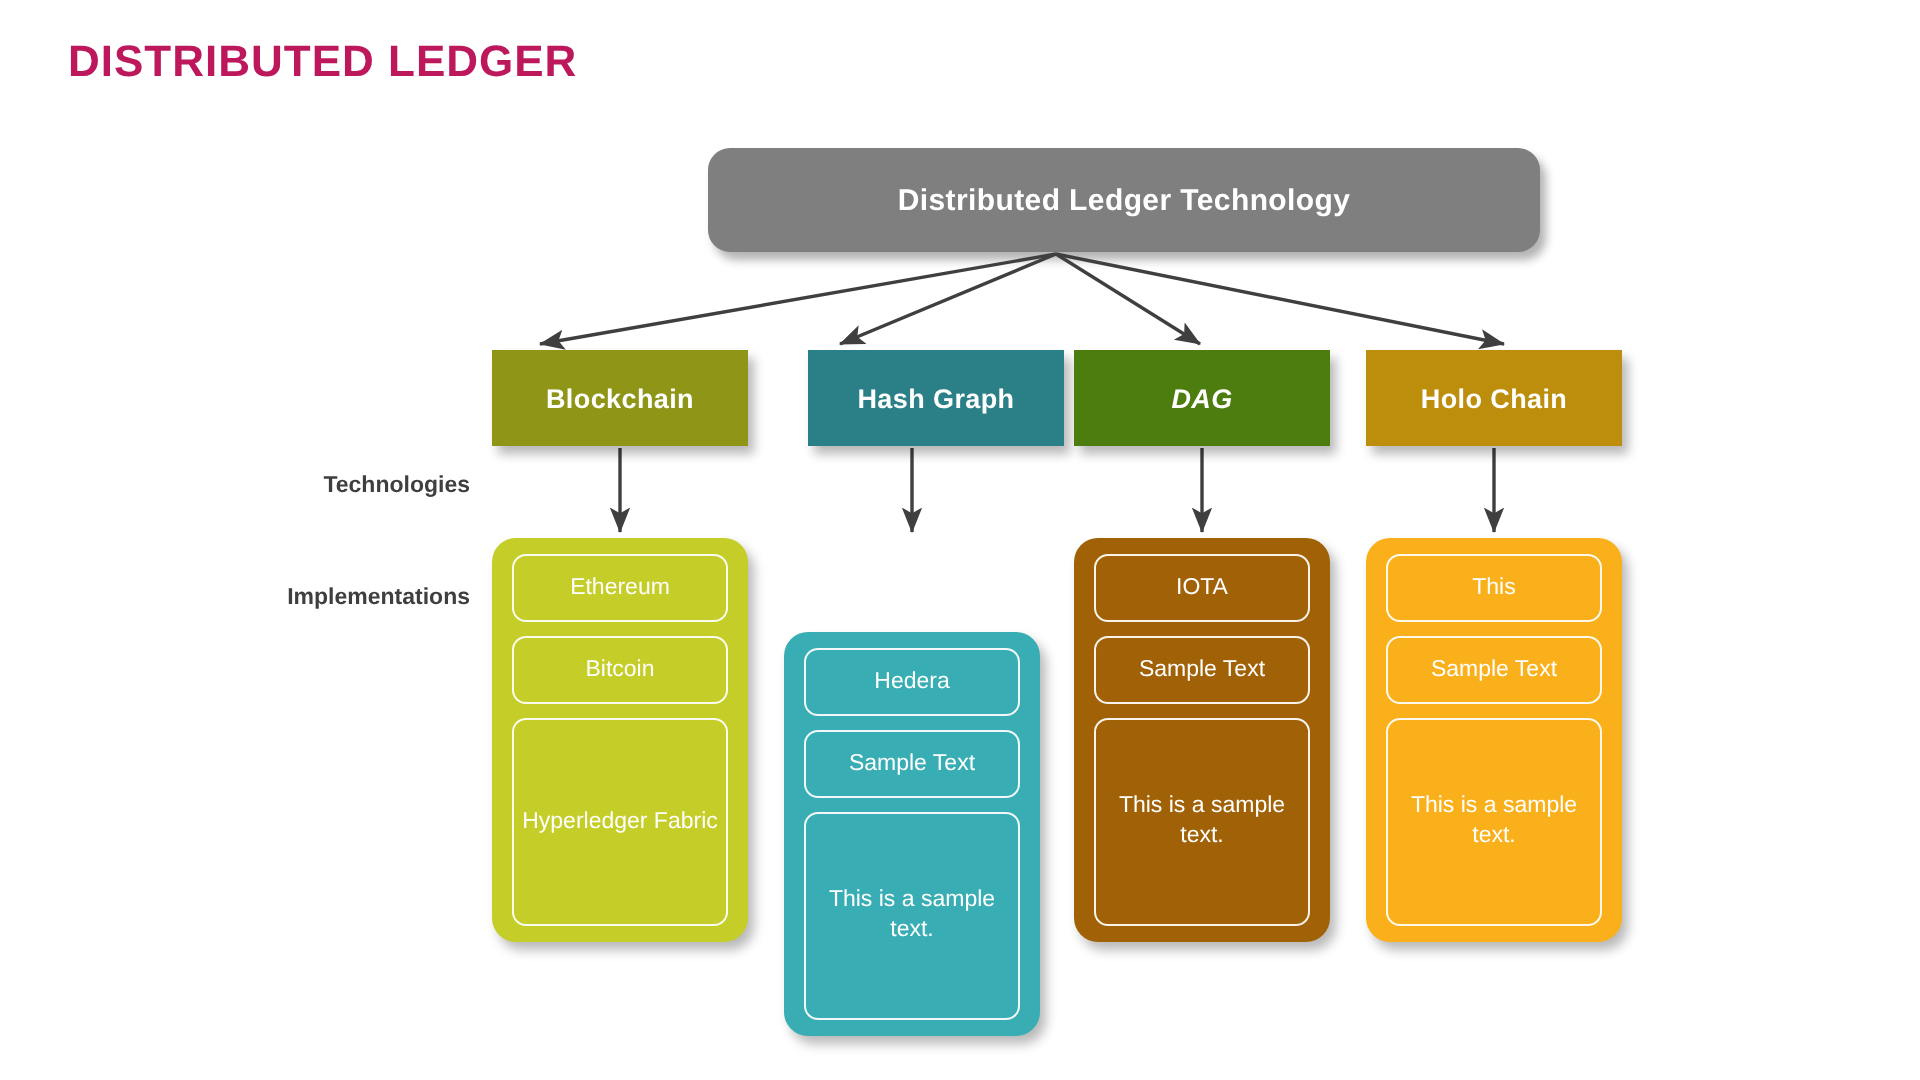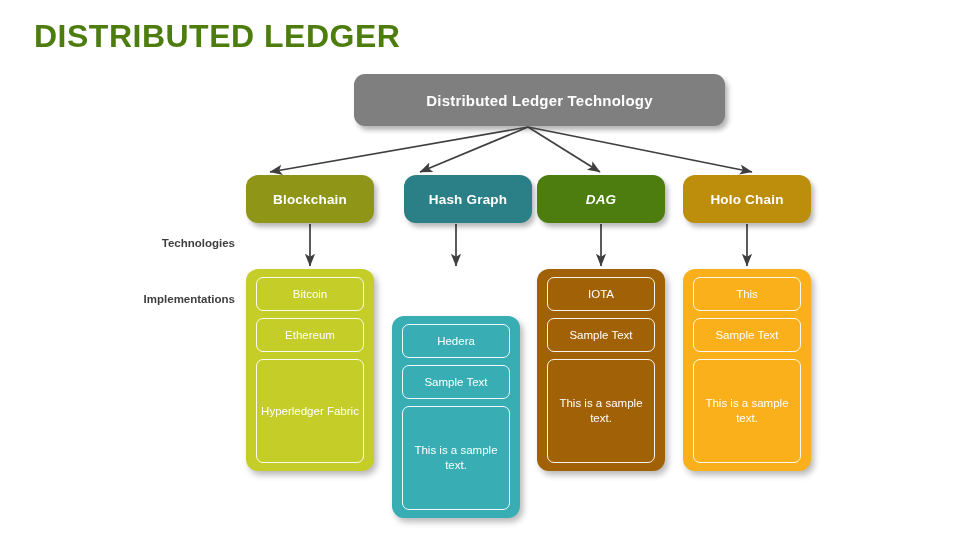--- a/index.html
+++ b/index.html
@@ -24,10 +24,10 @@
     position: absolute;
     left: 34px;
     top: 18px;
-    font-size: 32px;
+    font-size: 22px;
     font-weight: bold;
     letter-spacing: 0.5px;
-    color: #4d7c0f;
+    color: #be185d;
     white-space: nowrap;
   }
 

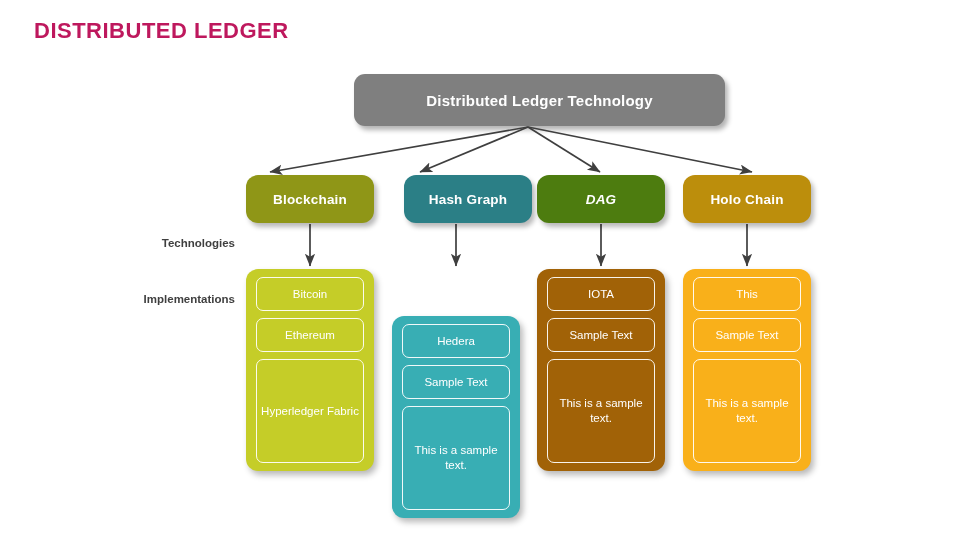--- a/index.html
+++ b/index.html
@@ -48,7 +48,7 @@
     position: absolute;
     left: 354px;
     top: 74px;
-    width: 371px;
+    width: 416px;
     height: 52px;
     background: #7f7f7f;
     border-radius: 11px;

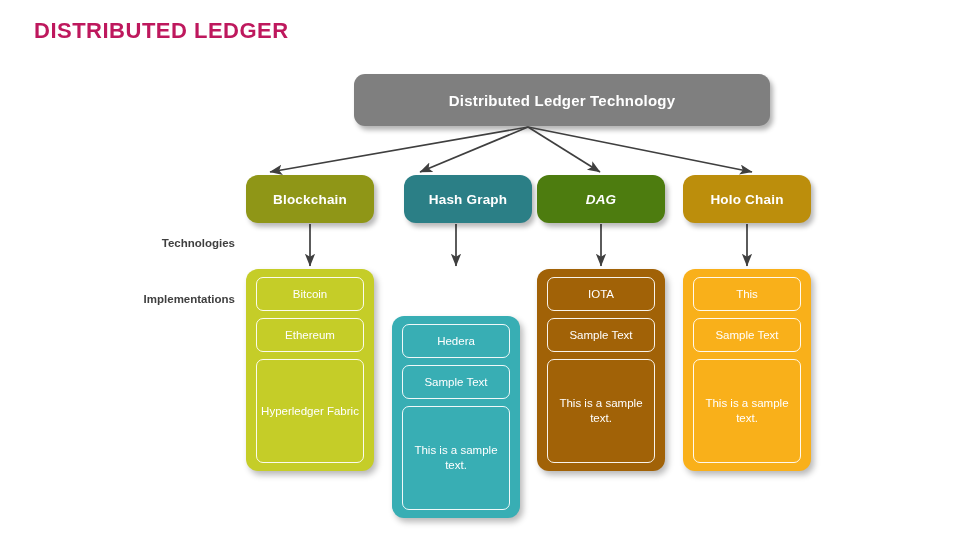--- a/index.html
+++ b/index.html
@@ -77,7 +77,7 @@
     position: absolute;
     top: 175px;
     height: 48px;
-    border-radius: 12px;
+    border-radius: 0;
     box-shadow: 3px 4px 5px rgba(0,0,0,0.28);
     display: flex;
     align-items: center;

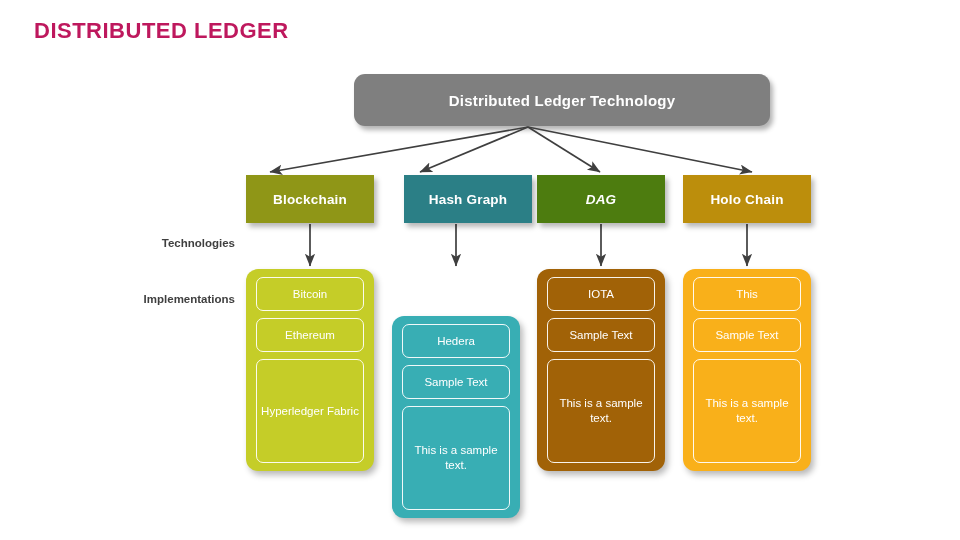--- a/index.html
+++ b/index.html
@@ -168,8 +168,8 @@
     </div>
   <div id="impl-row">
       <div class="impl-panel" style="left: 246px; width: 128px; background: rgb(197, 205, 40);">
+        <div class="impl-item h-small">Ethereum</div>
         <div class="impl-item h-small">Bitcoin</div>
-        <div class="impl-item h-small">Ethereum</div>
         <div class="impl-item h-large">Hyperledger Fabric</div>
       </div>
       <div class="impl-panel" style="left: 392px; width: 128px; background: rgb(56, 174, 180); margin-top: 47px;">

